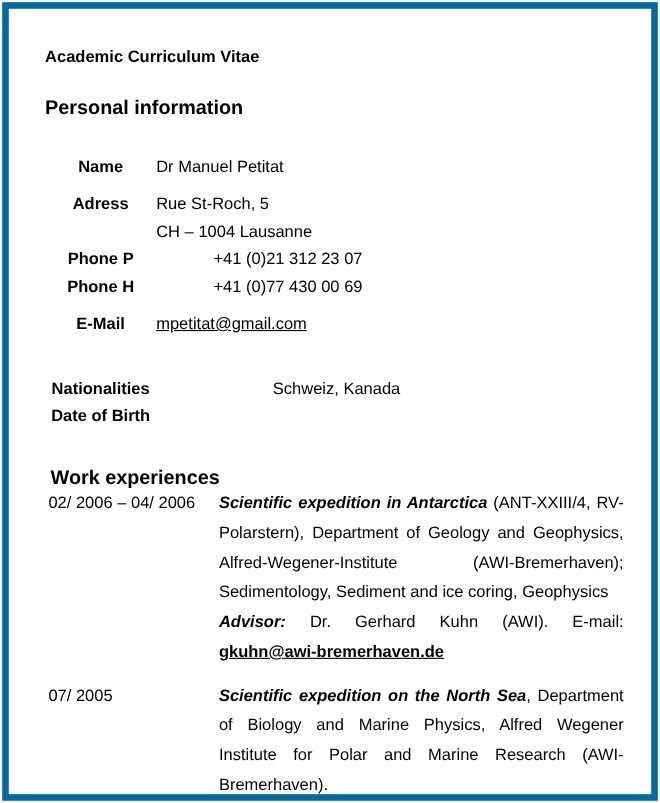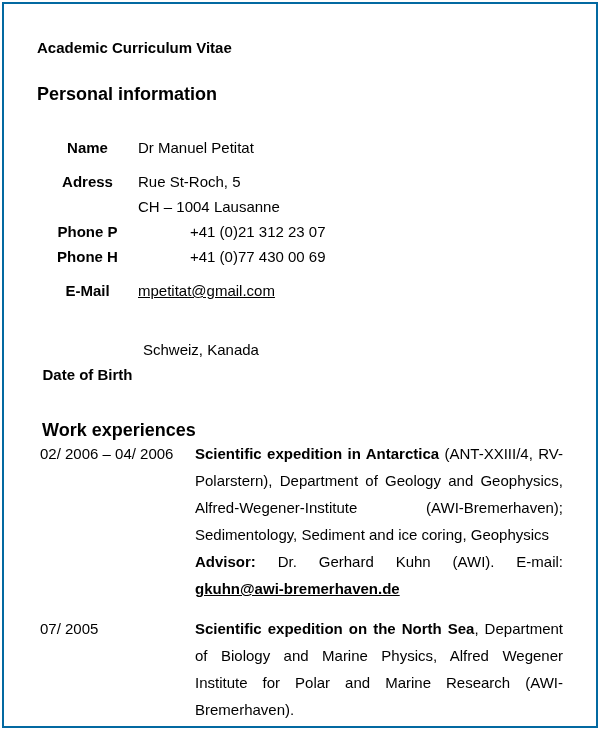--- a/index.html
+++ b/index.html
@@ -17,7 +17,7 @@
     width: 596px;
     height: 726px;
     box-sizing: border-box;
-    border: 2px solid #0369a1;
+    border: 6px solid #0369a1;
     background: #ffffff;
     font-family: "Liberation Sans", "DejaVu Sans", sans-serif;
     font-size: 15px;

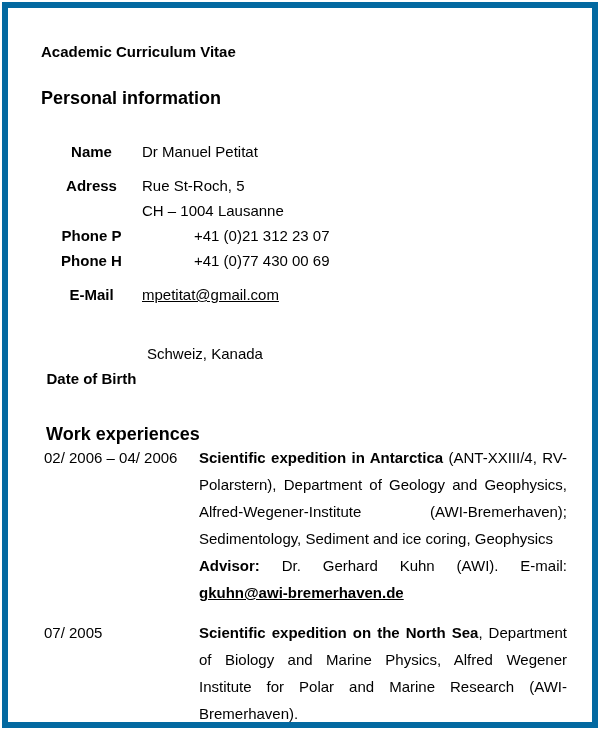--- a/index.html
+++ b/index.html
@@ -127,6 +127,7 @@
 
   <div class="info info-nat">
     <div class="row">
+      <div class="lbl">Nationalities</div>
       <div class="val indent-nat">Schweiz, Kanada</div>
     </div>
     <div class="row">

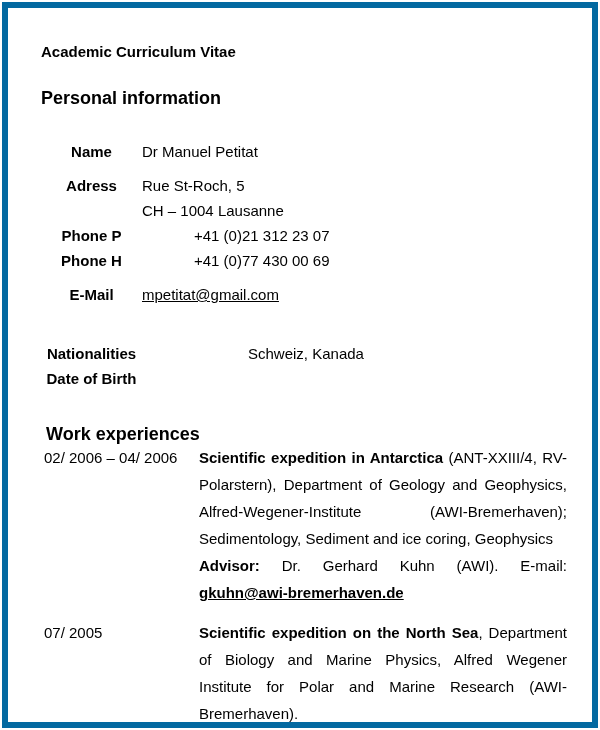--- a/index.html
+++ b/index.html
@@ -87,7 +87,7 @@
     text-align: justify;
     text-align-last: justify;
   }
-  b { font-weight: bold; }
+  b { font-weight: bold; font-style: italic; }
 </style>
 </head>
 <body>

